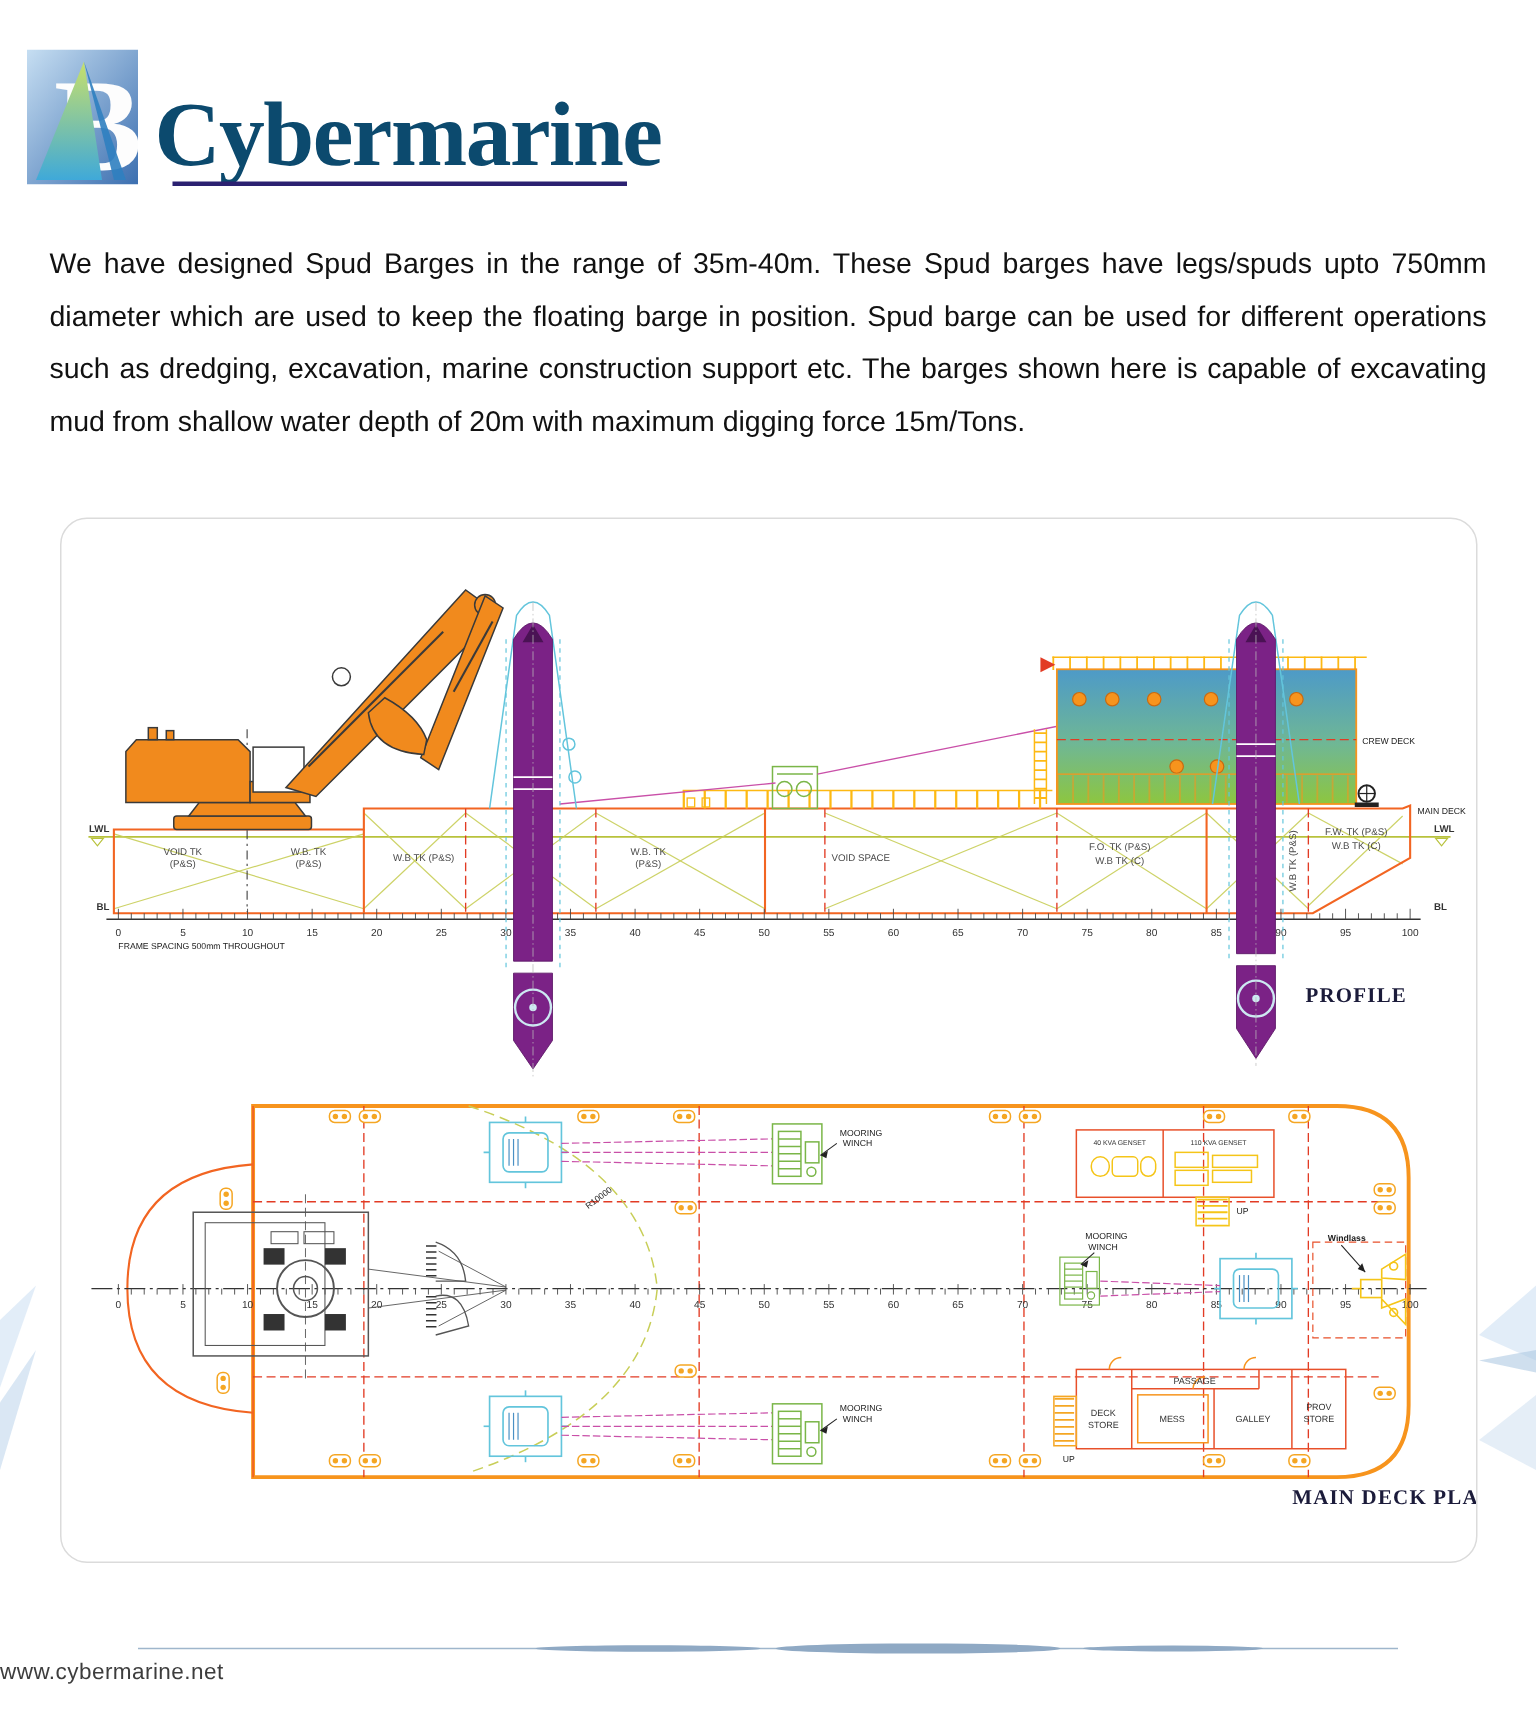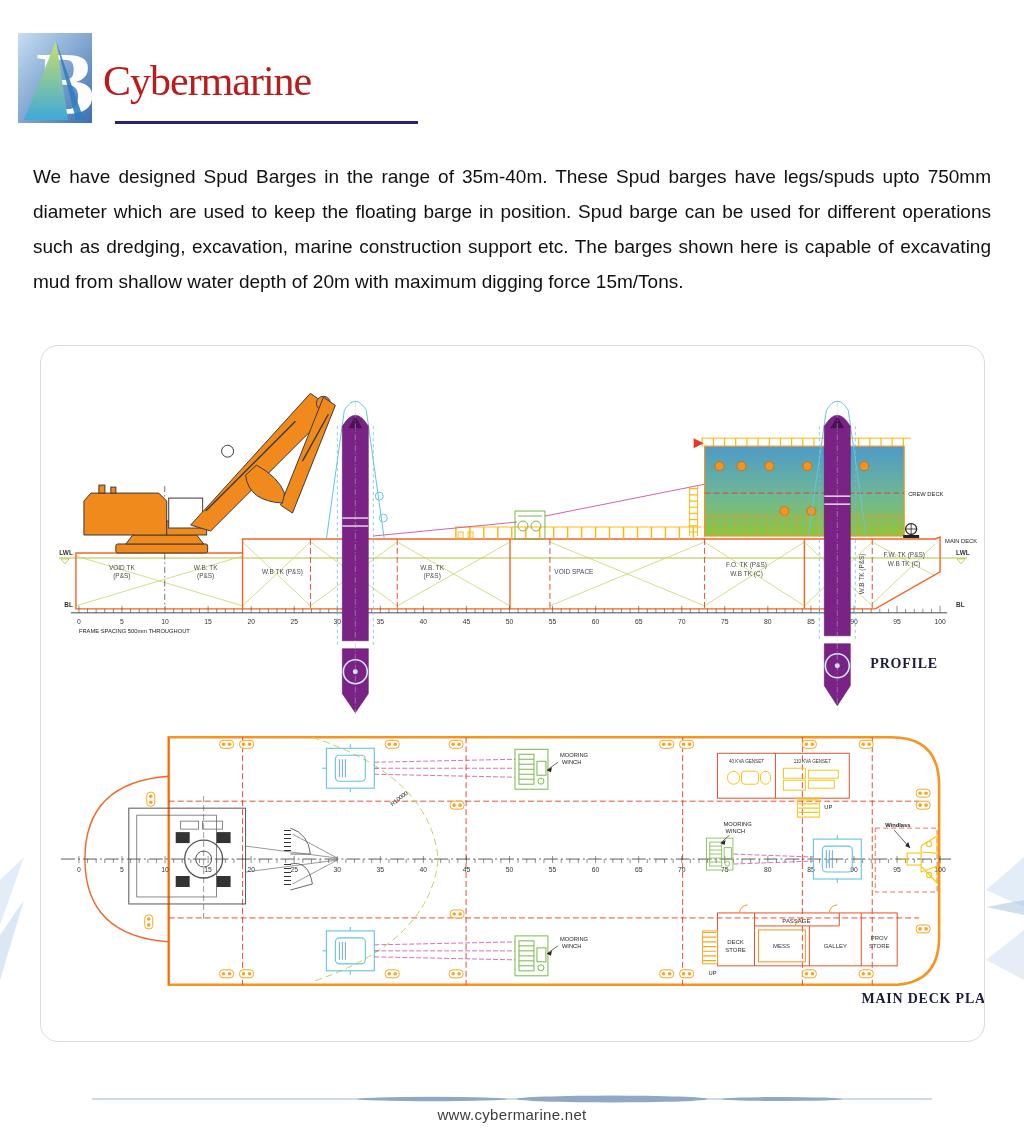--- a/index.html
+++ b/index.html
@@ -8,7 +8,7 @@
   
   .logo-icon{position:absolute;left:18px;top:33px;}
   .logo-word{position:absolute;left:103px;top:60px;font-family:"Liberation Serif",serif;
-             font-size:42px;line-height:1;color:#b91c1c;letter-spacing:-1px;font-weight:400;}
+             font-size:61px;line-height:1;color:#0c4a6e;letter-spacing:-1px;font-weight:700;}
   .logo-underline{position:absolute;left:115px;top:121px;width:303px;height:3px;background:#2B2171;}
   
   .intro{position:absolute;left:33px;top:159px;width:958px;font-size:19px;line-height:35px;

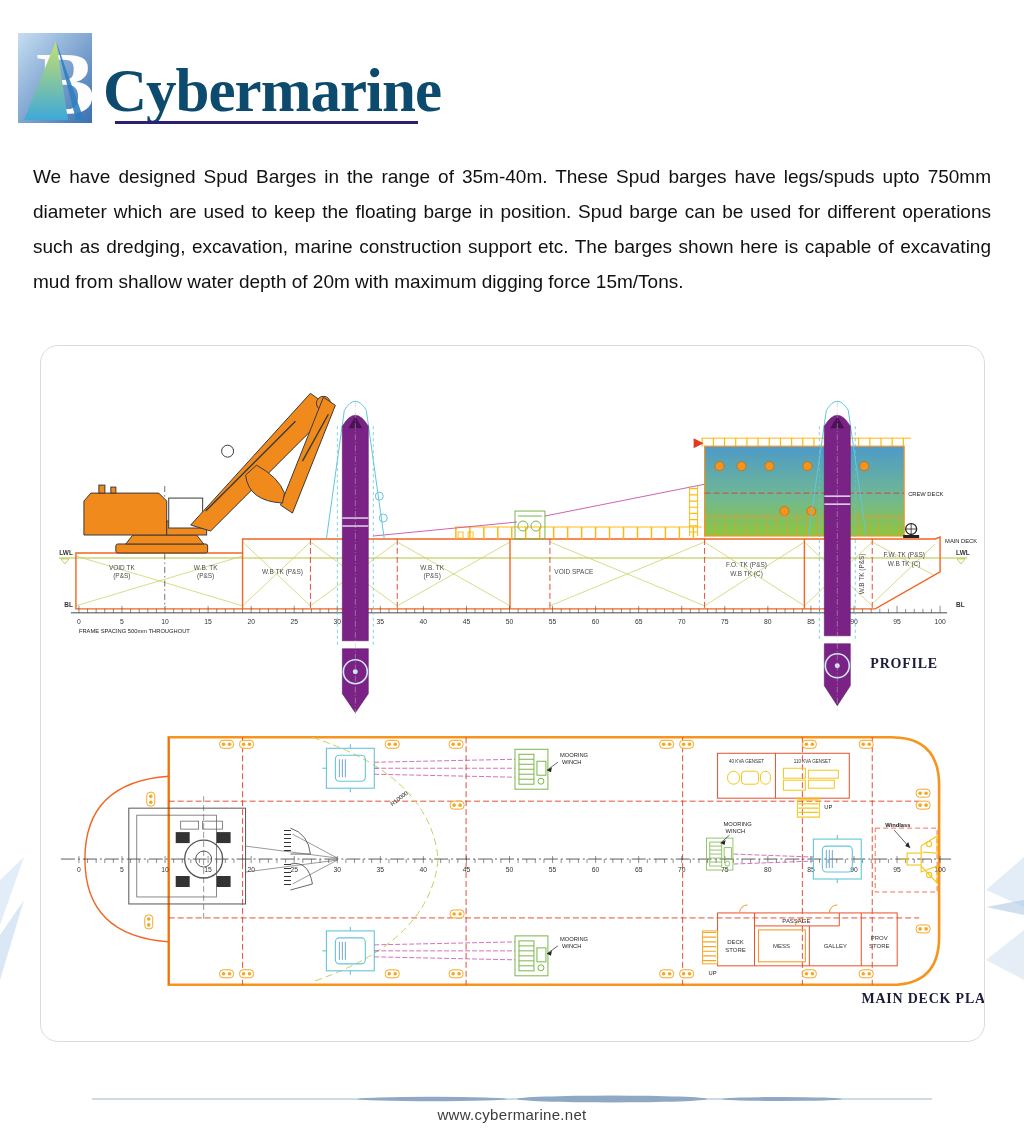--- a/index.html
+++ b/index.html
@@ -35,7 +35,7 @@
   .cyan{stroke:#63C5DC;fill:none;stroke-width:1;}
   .leader{stroke:#222;stroke-width:.7;fill:none;}
   
-  .footer-url{position:absolute;left:0;top:1106px;width:1024px;text-align:center;
+  .footer-url{position:absolute;left:0;top:1106px;width:1024px;
               font-size:15px;color:#3d3d3d;letter-spacing:.3px;}
   .footer-line{position:absolute;left:92px;top:1093px;}
   .swirl{position:absolute;}

